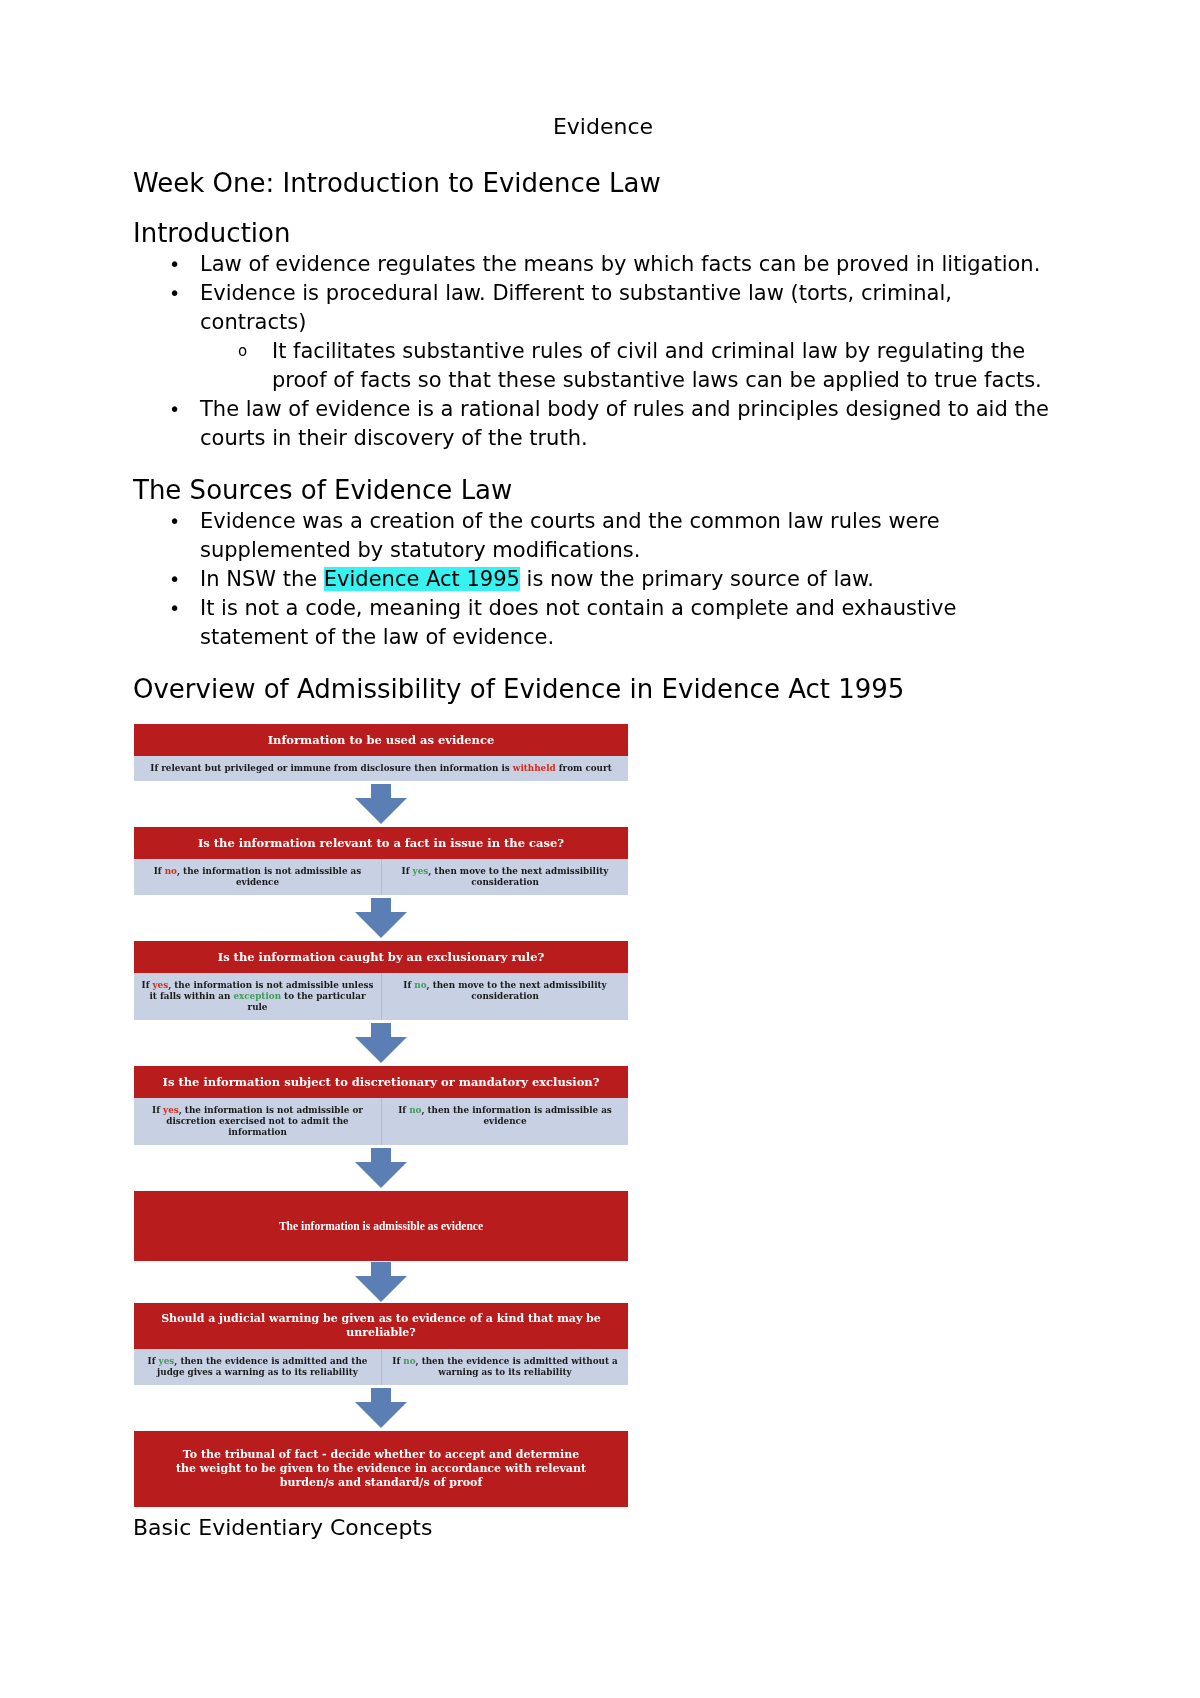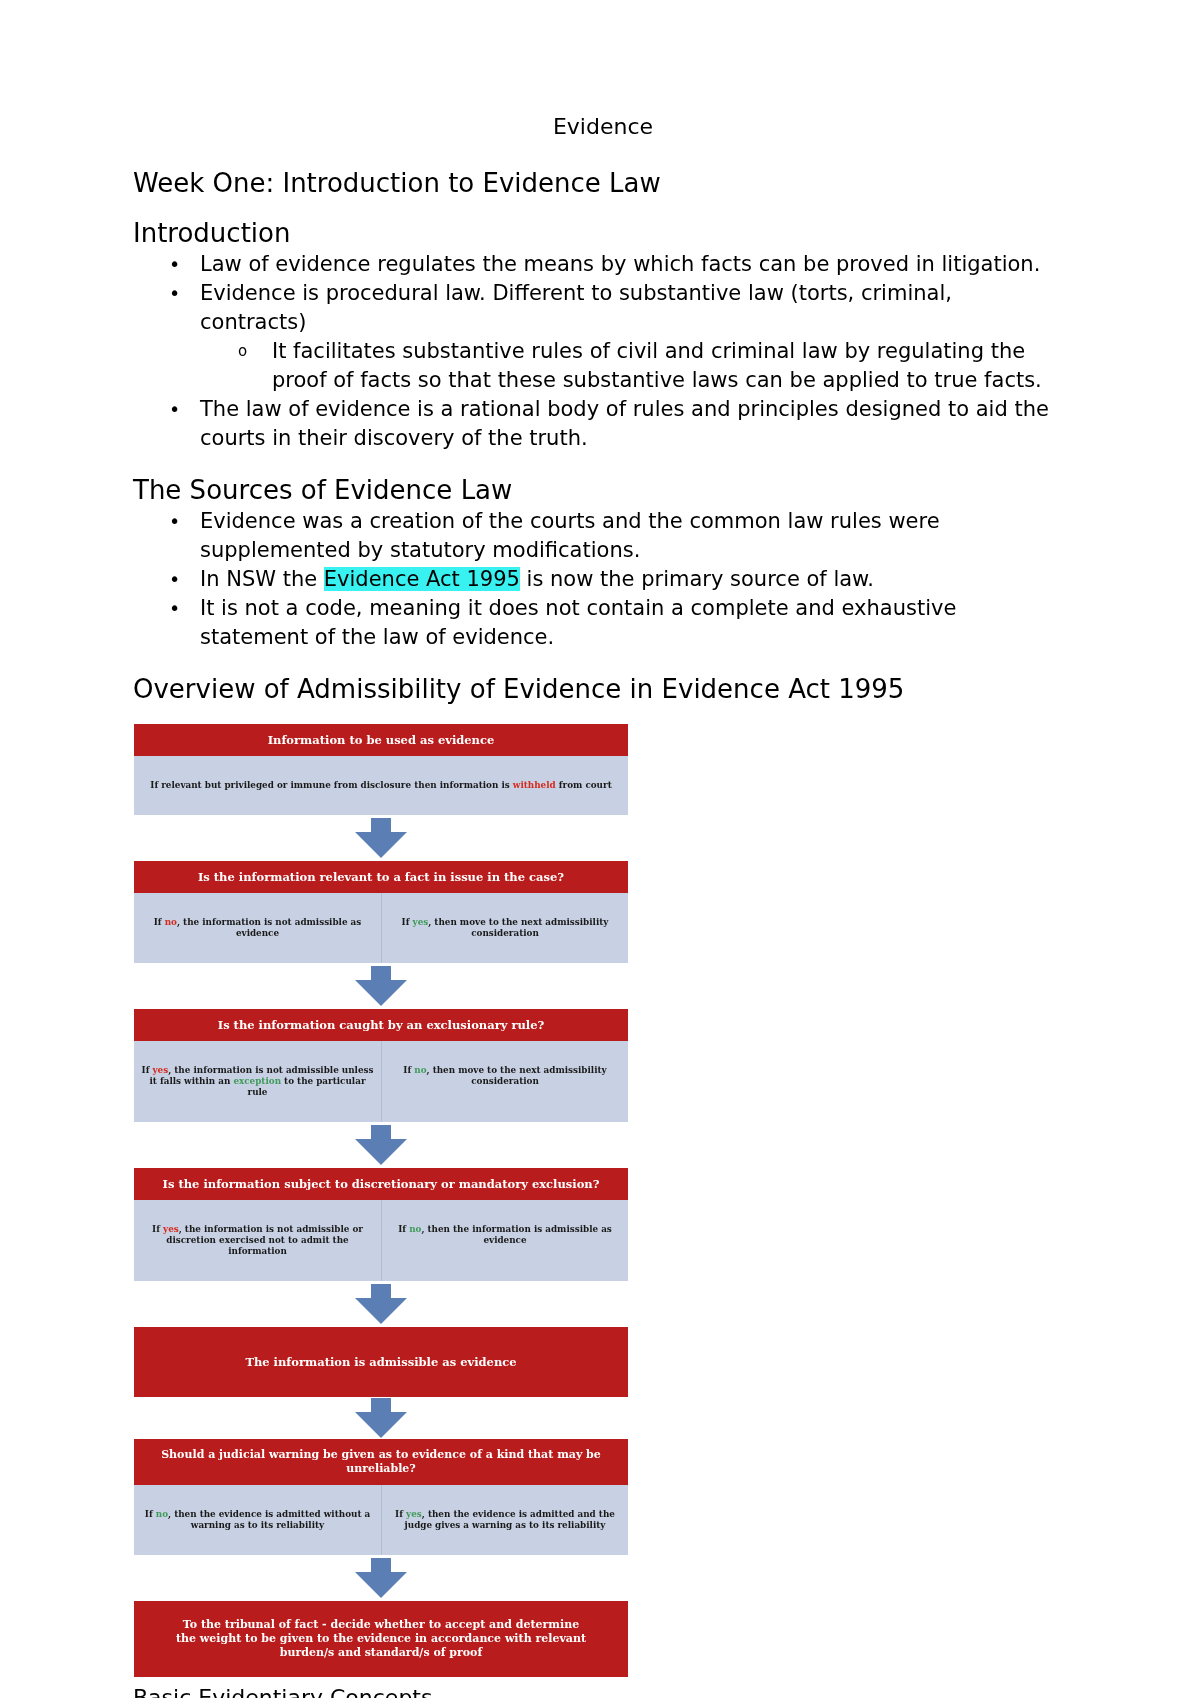--- a/index.html
+++ b/index.html
@@ -121,7 +121,7 @@
     font-size: 8.8px;
     line-height: 11px;
     color: #1a1a1a;
-    padding: 24px 6px;
+    padding: 7px 6px;
     box-sizing: border-box;
   }
   .flow-cell + .flow-cell {

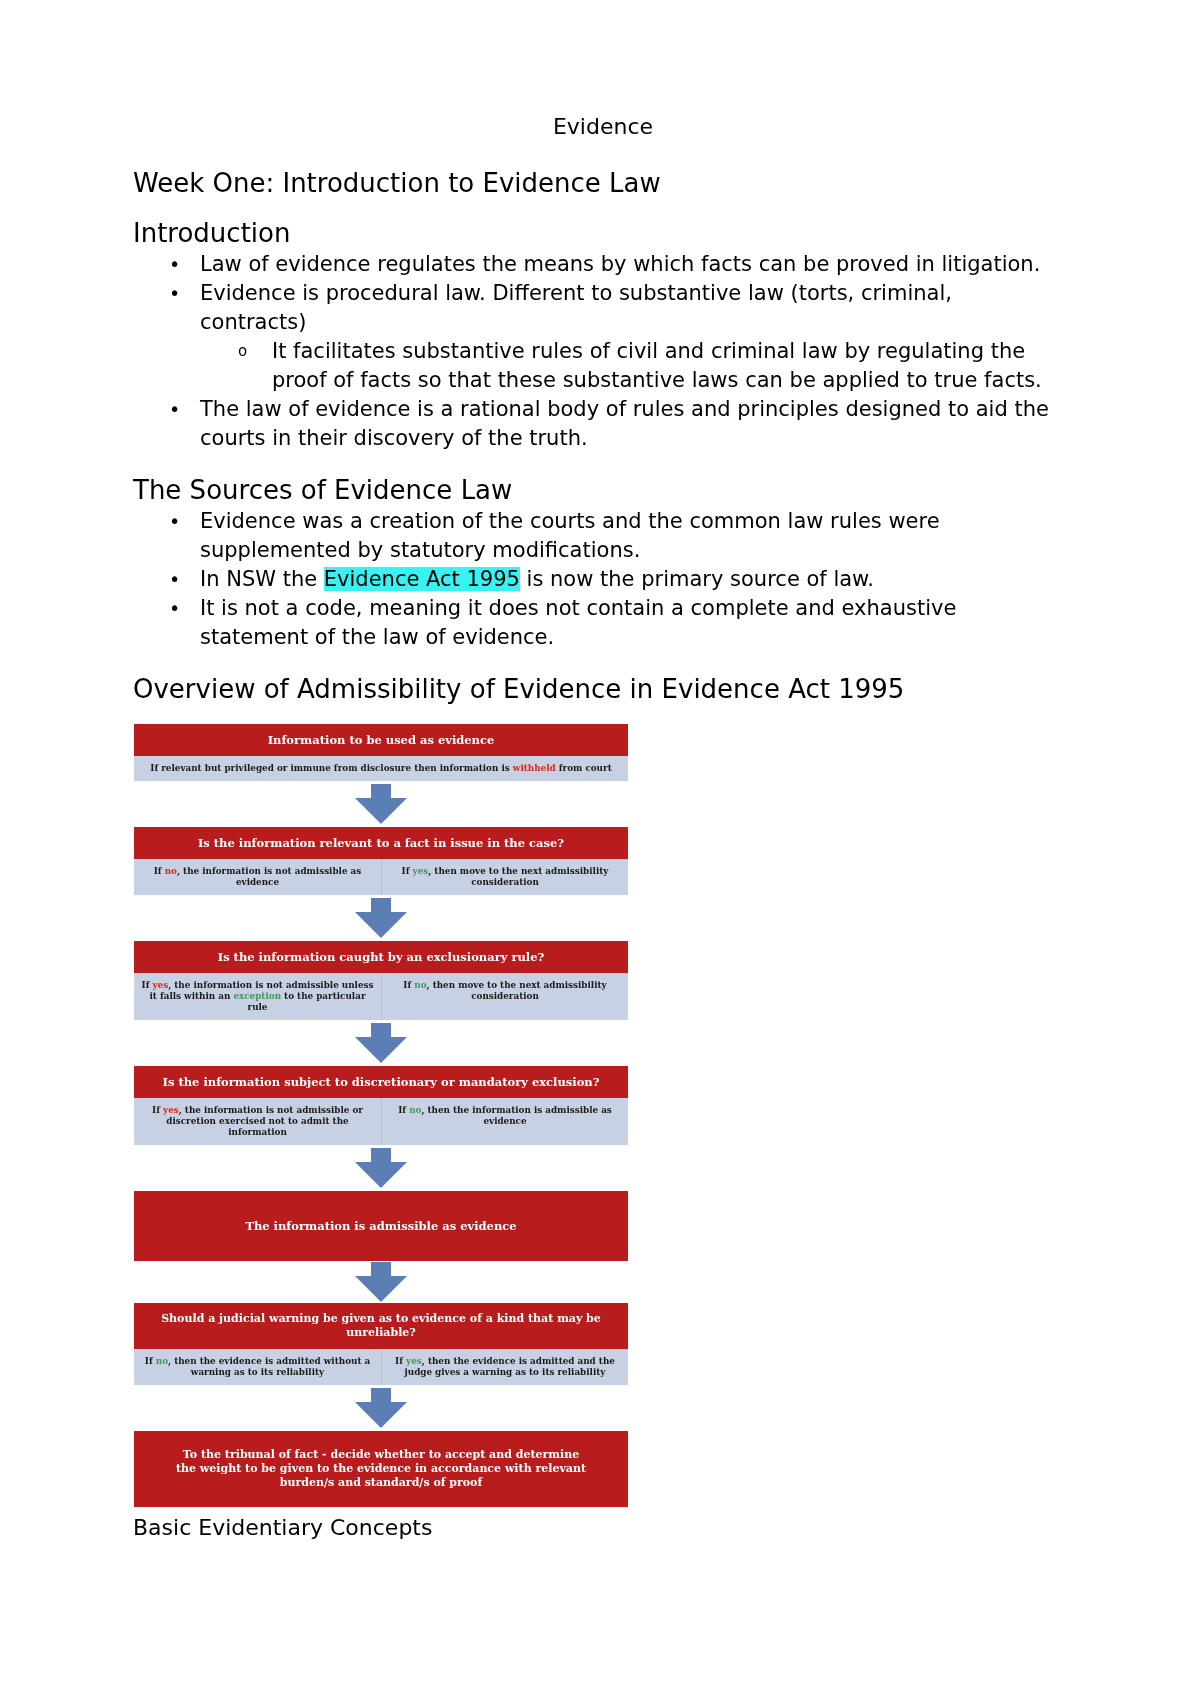--- a/index.html
+++ b/index.html
@@ -102,6 +102,7 @@
   }
   .flow-band.tall {
     padding: 28px 10px;
+    font-family: Liberation Serif, serif;
   }
   .flow-band.bottom-wrap {
     padding: 17px 38px;

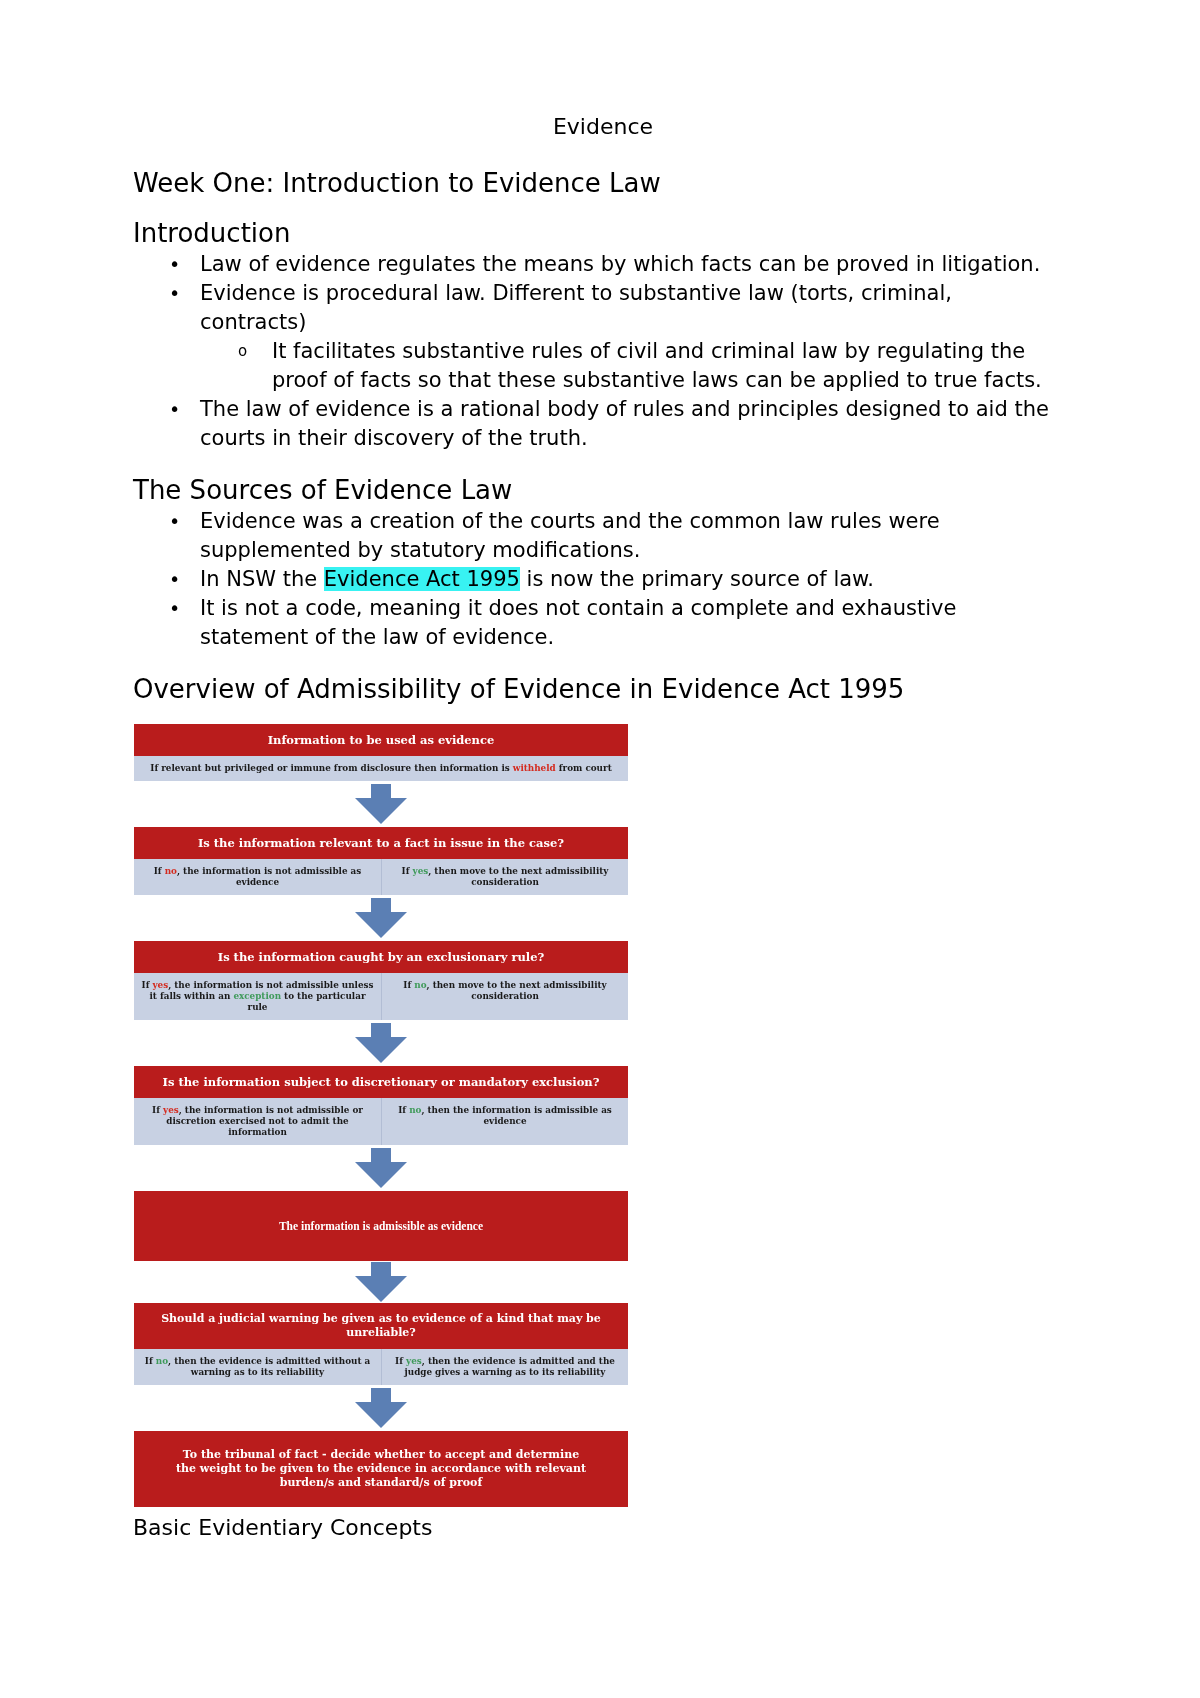--- a/index.html
+++ b/index.html
@@ -256,8 +256,8 @@
         </div>
         <div class="flow-band small">Should a judicial warning be given as to evidence of a kind that may be unreliable?</div>
         <div class="flow-sub">
+          <div class="flow-cell"><span>If </span><span class="green">yes</span><span>, then the evidence is admitted and the judge gives a warning as to its reliability</span></div>
           <div class="flow-cell"><span>If </span><span class="green">no</span><span>, then the evidence is admitted without a warning as to its reliability</span></div>
-          <div class="flow-cell"><span>If </span><span class="green">yes</span><span>, then the evidence is admitted and the judge gives a warning as to its reliability</span></div>
         </div>
         <div class="arrow-row">
           <div class="arrow">

